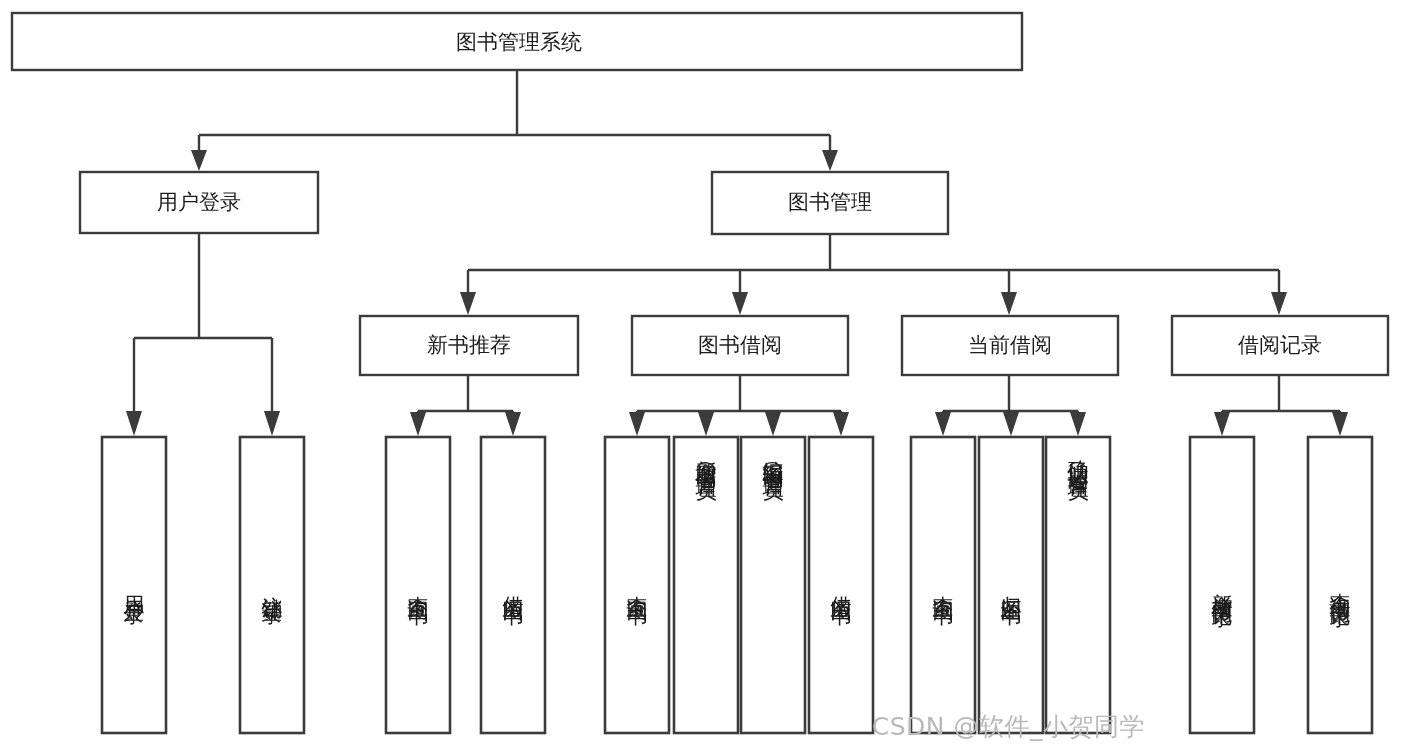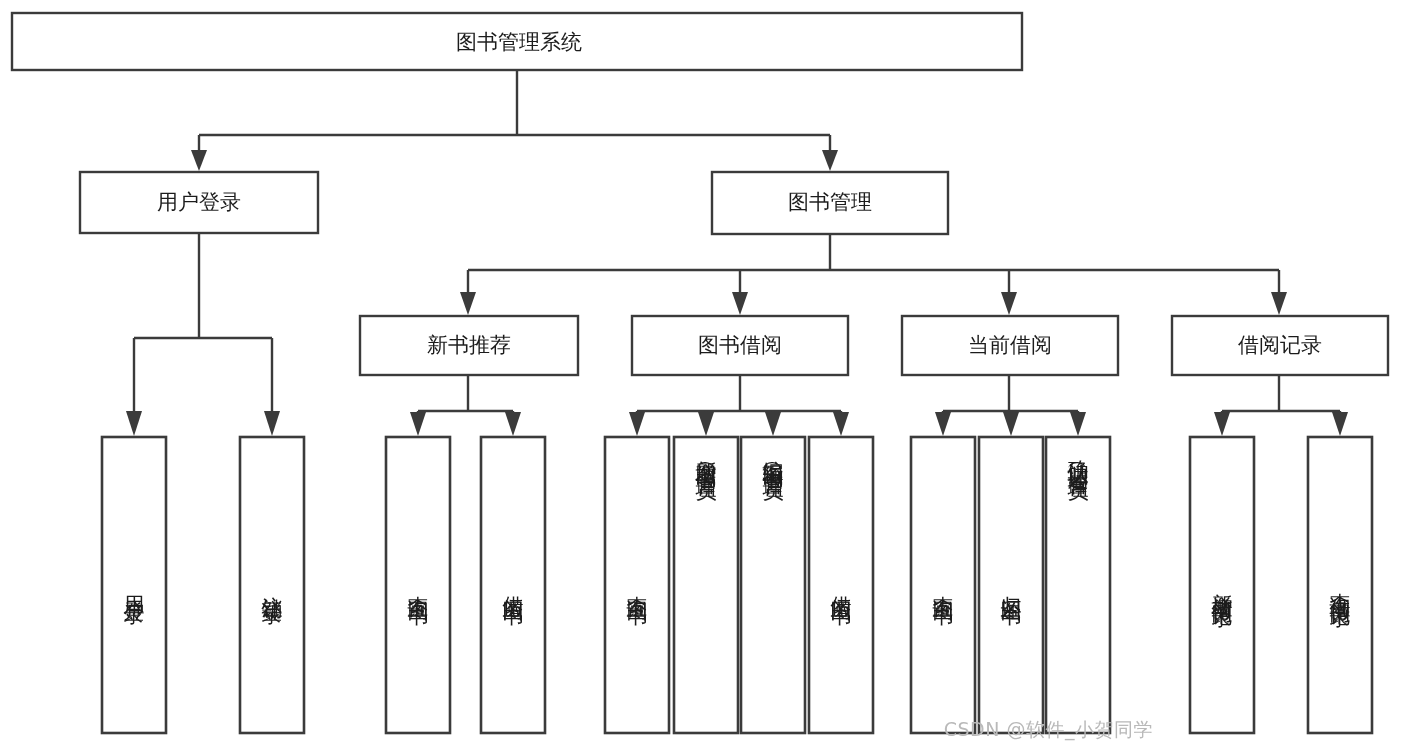--- a/index.html
+++ b/index.html
@@ -72,10 +72,10 @@
   }
   .watermark {
     position: absolute;
-    right: 0;
+    right: 8px;
     bottom: 4px;
     font-family: "DejaVu Sans", "Liberation Sans", sans-serif;
-    font-size: 19px;
+    font-size: 25px;
     color: #b9b9b9;
     white-space: nowrap;
     letter-spacing: 0.5px;

